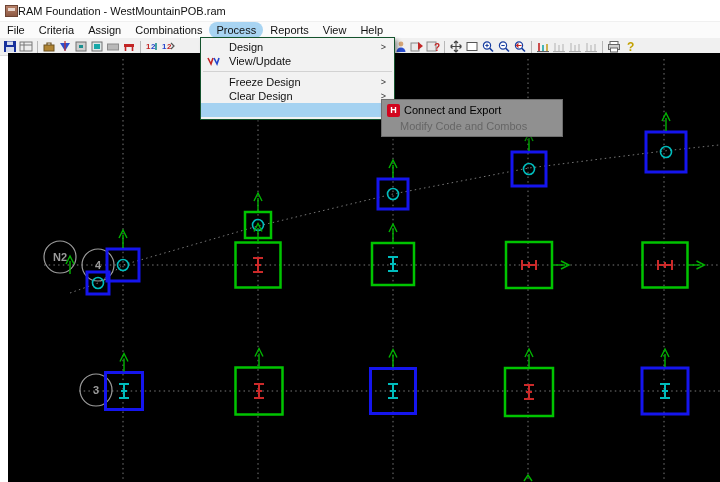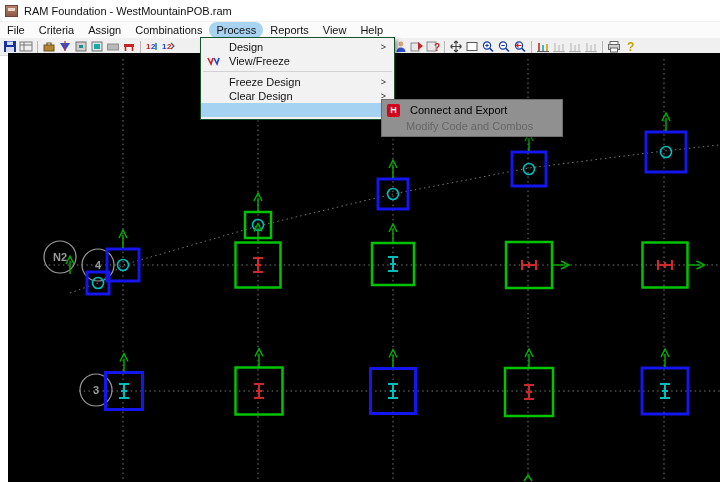--- a/index.html
+++ b/index.html
@@ -8,7 +8,7 @@
   .titlebar{height:21px;background:#ffffff;display:flex;align-items:center;padding-left:5px;border-bottom:1px solid #f0f0f0;}
   .app-icon{width:13px;height:12px;background:linear-gradient(#b8826a,#8e5a44);border:1px solid #6d4434;box-sizing:border-box;position:relative;}
   .app-icon:after{content:"";position:absolute;left:2px;top:2px;width:7px;height:3px;background:#e8d7cf;}
-  .titlebar .title{font-size:11px;color:#111;margin-left:6px;}
+  .titlebar .title{font-size:11px;color:#111;}
   .menubar{height:16px;background:#fbfbfb;display:flex;font-size:11px;color:#111;align-items:stretch;}
   .menubar .mitem{display:flex;align-items:center;padding:0 7px;cursor:default;}
   .menubar .mitem.active{background:#a8d4f2;border-radius:8px;}

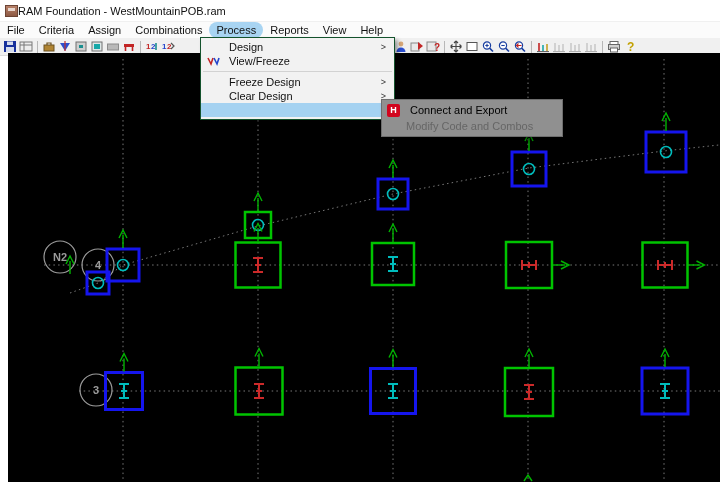--- a/index.html
+++ b/index.html
@@ -358,7 +358,7 @@
           <path d="M1 3 l3 6 2 -6" fill="none" stroke="#c22525" stroke-width="1.6"></path>
           <path d="M7 3 l3 6 2 -6" fill="none" stroke="#2244cc" stroke-width="1.6"></path>
         </svg></span>
-      <span>View/Freeze</span>
+      <span>View/Update</span>
     </div>
     <div class="menu-sep"></div>
     <div class="menu-item">

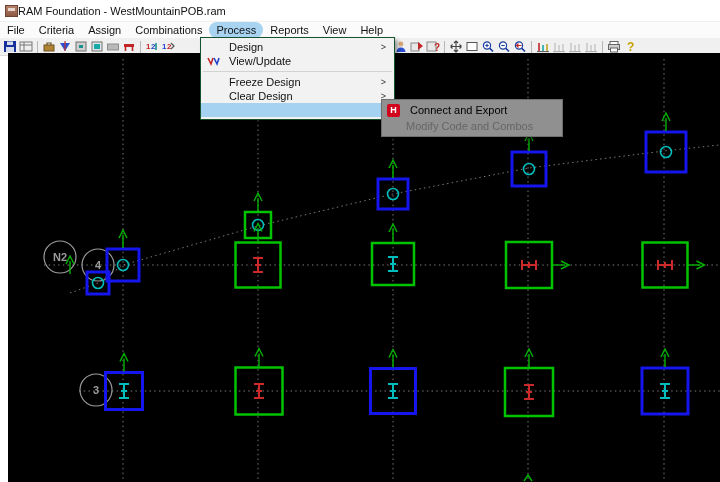--- a/index.html
+++ b/index.html
@@ -32,7 +32,7 @@
                  box-shadow:3px 3px 4px rgba(0,0,0,.45);z-index:11;padding:2px 0;box-sizing:border-box;}
   .submenu-item{height:16px;font-size:11px;display:flex;align-items:center;padding:0 6px 0 5px;color:#000;}
   .submenu-item.disabled{color:#666;padding-left:14px;}
-  .submenu-item .label{margin-left:10px;}
+  .submenu-item .label{margin-left:4px;}
   .hilti{width:13px;height:13px;border-radius:2px;color:#fff;font-weight:bold;font-size:9px;
          display:flex;align-items:center;justify-content:center;flex:0 0 13px;}
 </style>

